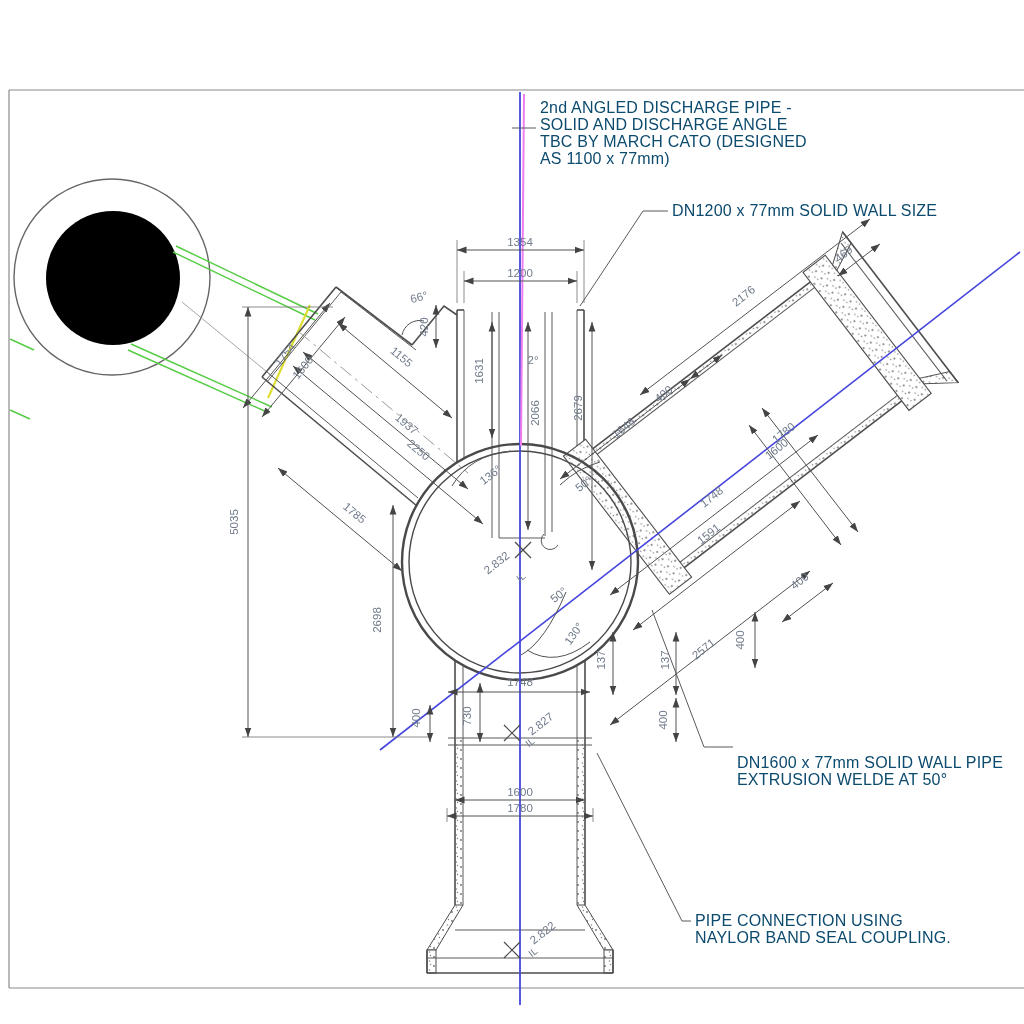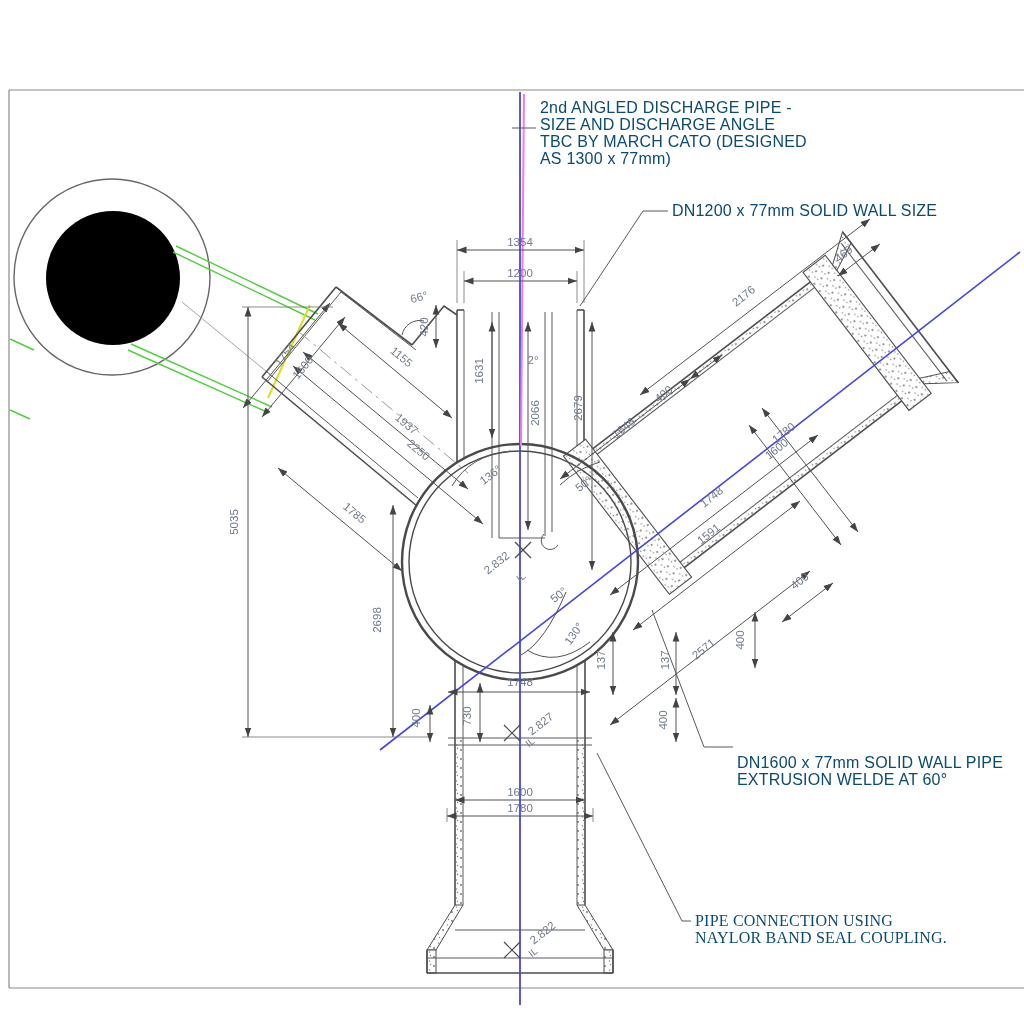--- a/index.html
+++ b/index.html
@@ -250,7 +250,7 @@
 
 <div class="ann" style="left:540px;top:99px;">
   <div>2nd ANGLED DISCHARGE PIPE -</div>
-  <div>SIZE AND DISCHARGE ANGLE</div>
+  <div>SOLID AND DISCHARGE ANGLE</div>
   <div>TBC BY MARCH CATO (DESIGNED</div>
   <div>AS 1300 x 77mm)</div>
 </div>

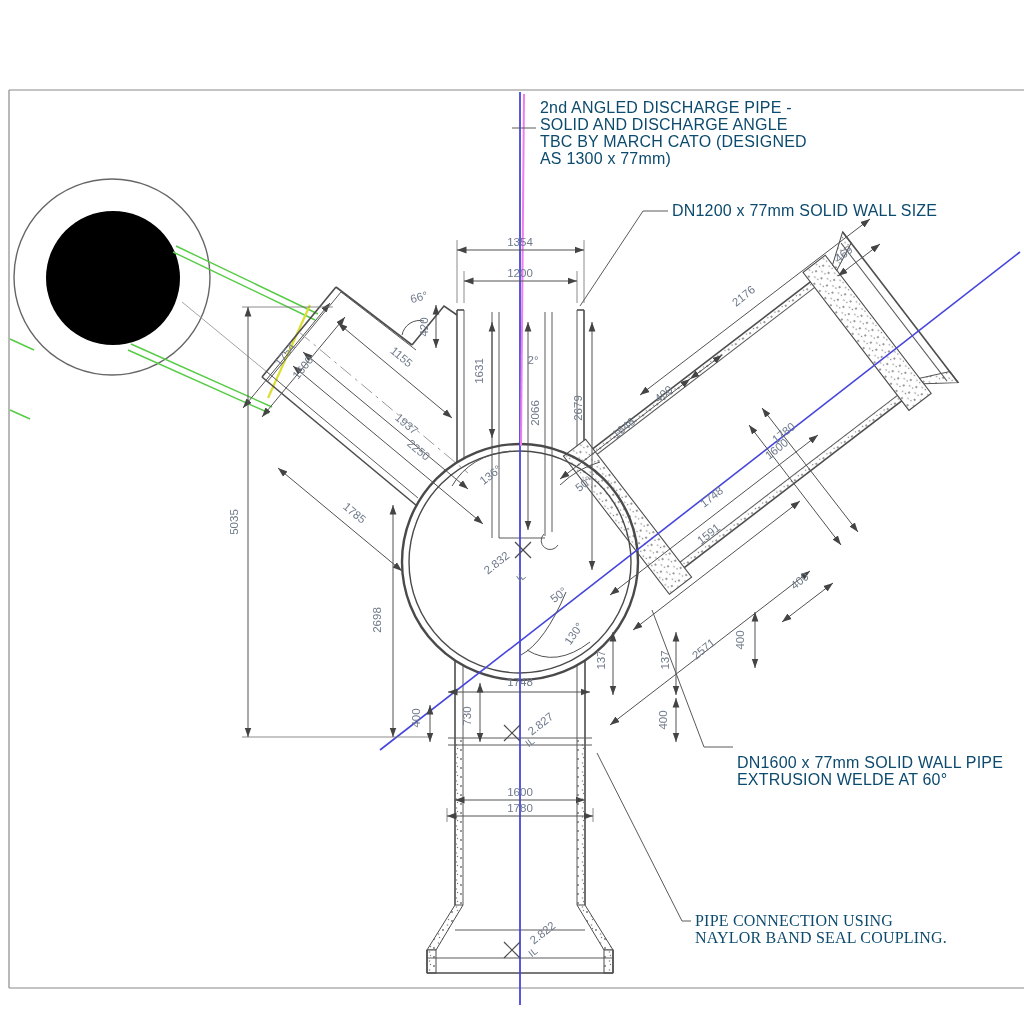--- a/index.html
+++ b/index.html
@@ -252,7 +252,7 @@
   <div>2nd ANGLED DISCHARGE PIPE -</div>
   <div>SOLID AND DISCHARGE ANGLE</div>
   <div>TBC BY MARCH CATO (DESIGNED</div>
-  <div>AS 1300 x 77mm)</div>
+  <div>AS 1100 x 77mm)</div>
 </div>
 <div class="ann" style="left:672px;top:202px;">
   <div>DN1200 x 77mm SOLID WALL SIZE</div>

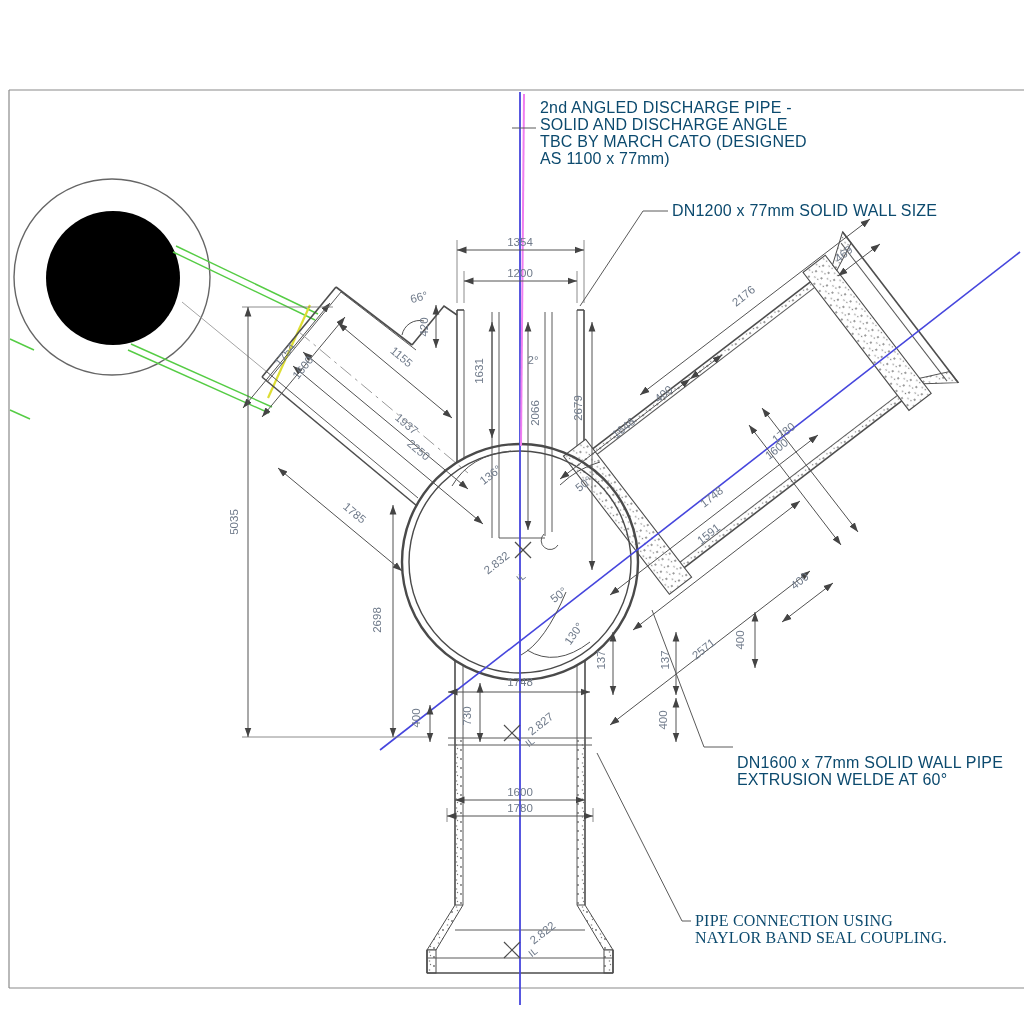--- a/index.html
+++ b/index.html
@@ -259,7 +259,7 @@
 </div>
 <div class="ann" style="left:737px;top:754px;">
   <div>DN1600 x 77mm SOLID WALL PIPE</div>
-  <div>EXTRUSION WELDE AT 60°</div>
+  <div>EXTRUSION WELDE AT 50°</div>
 </div>
 <div class="ann" style="left:695px;top:912px;font-family:Liberation Serif, serif;">
   <div>PIPE CONNECTION USING</div>

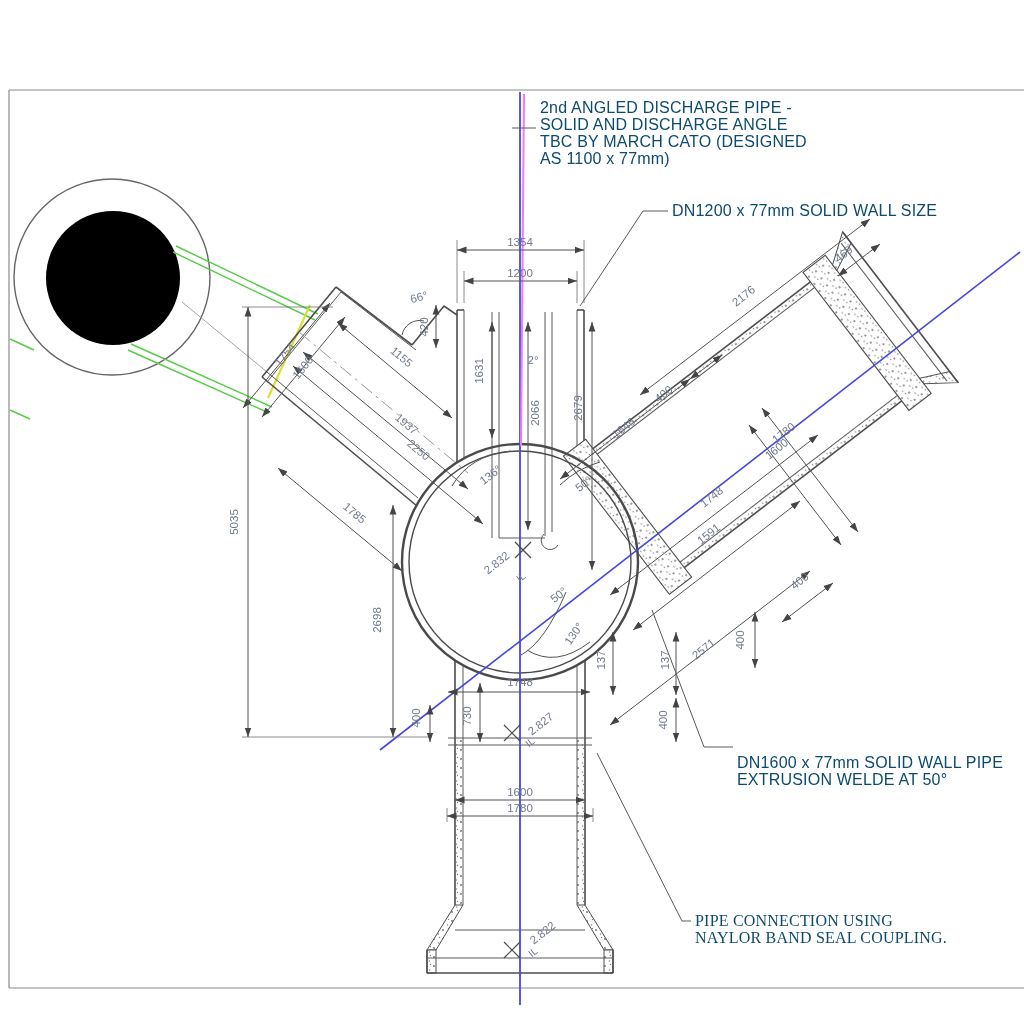--- a/index.html
+++ b/index.html
@@ -261,7 +261,7 @@
   <div>DN1600 x 77mm SOLID WALL PIPE</div>
   <div>EXTRUSION WELDE AT 50°</div>
 </div>
-<div class="ann" style="left:695px;top:912px;font-family:Liberation Serif, serif;">
+<div class="ann" style="left:695px;top:912px;">
   <div>PIPE CONNECTION USING</div>
   <div>NAYLOR BAND SEAL COUPLING.</div>
 </div>

